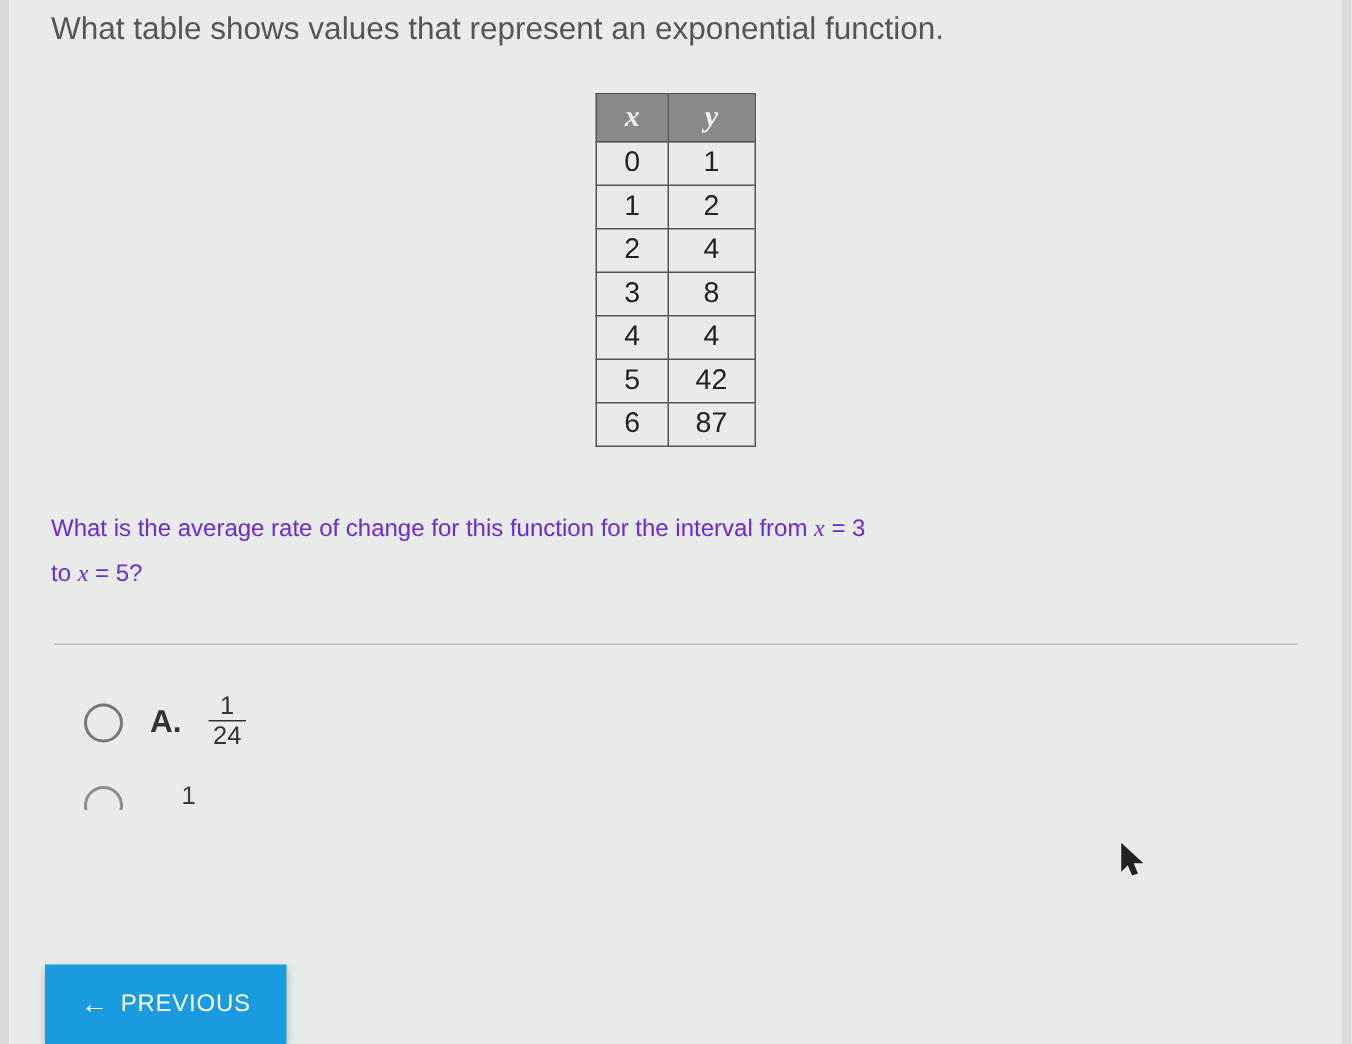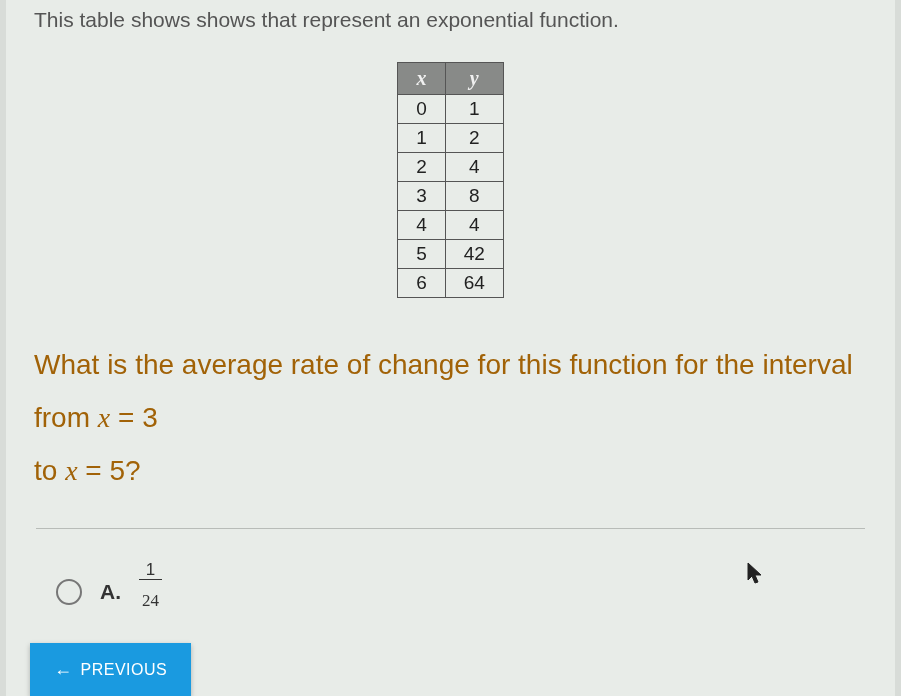--- a/index.html
+++ b/index.html
@@ -160,7 +160,7 @@
 <body>
 
 <div class="page">
-  <div class="intro-text">This table shows shows that represent an exponential function.</div>
+  <div class="intro-text">What table shows values that represent an exponential function.</div>
 
   <div class="table-container">
     <table>

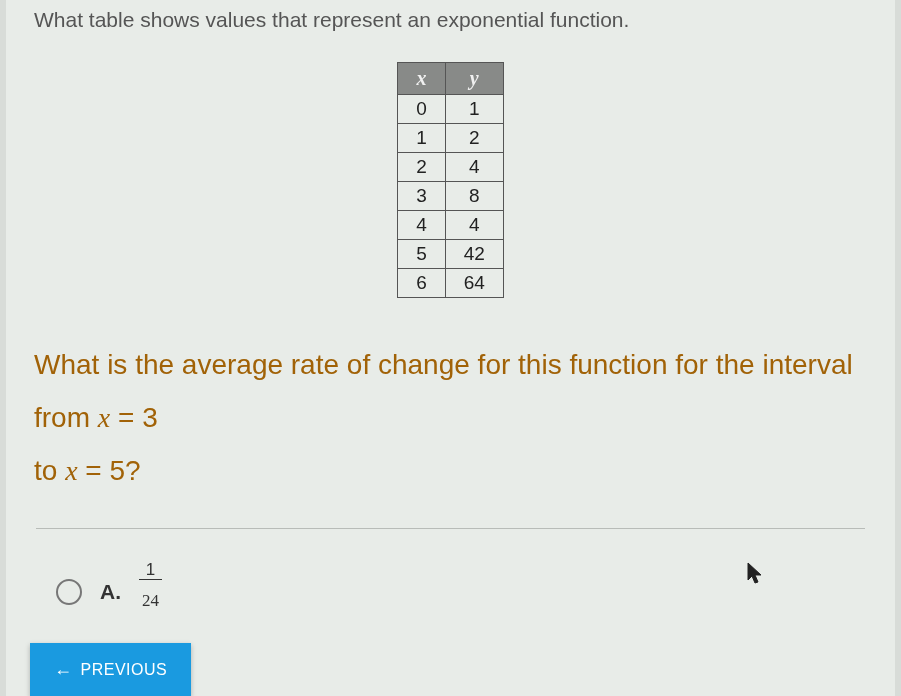--- a/index.html
+++ b/index.html
@@ -197,7 +197,7 @@
         </tr>
         <tr>
           <td>6</td>
-          <td>64</td>
+          <td>87</td>
         </tr>
       </tbody>
     </table>

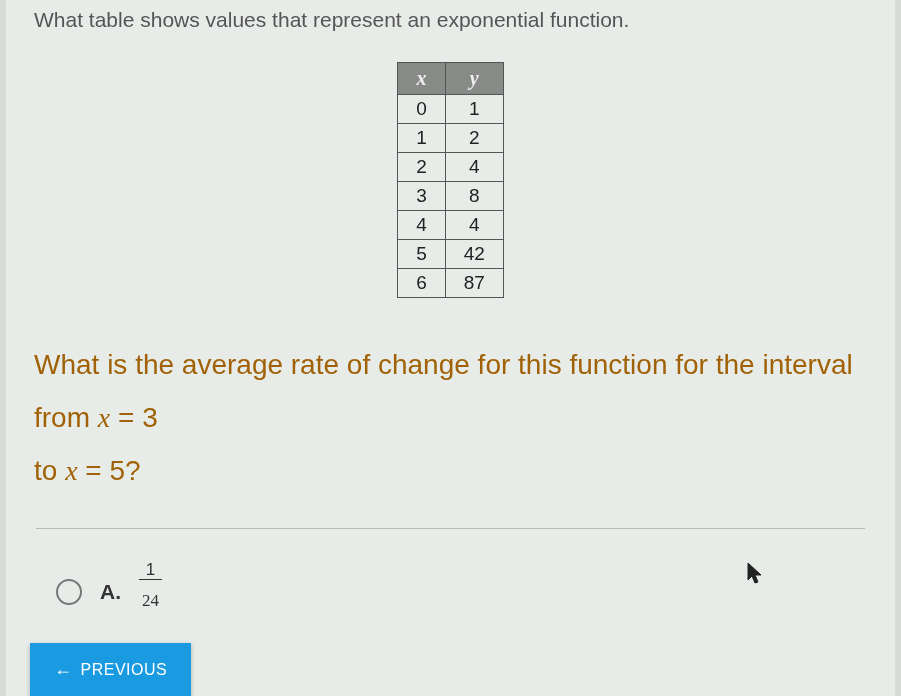--- a/index.html
+++ b/index.html
@@ -57,8 +57,8 @@
       font-weight: 500;
     }
     .question-text {
-      color: #a16207;
-      font-size: 28px;
+      color: #6d28d9;
+      font-size: 16px;
       line-height: 1.9;
       padding: 0 8px;
       margin-bottom: 30px;

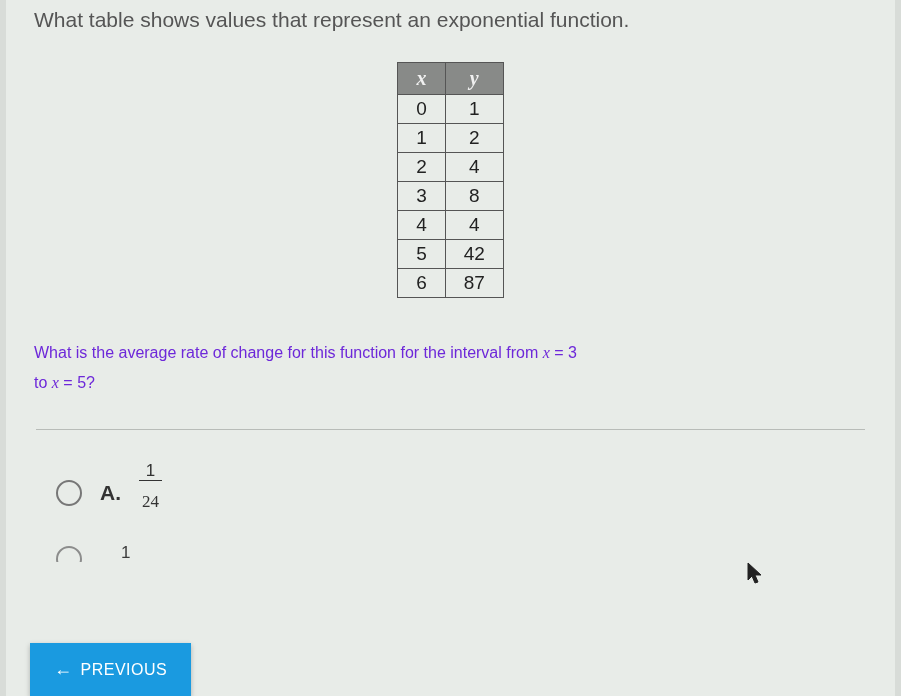--- a/index.html
+++ b/index.html
@@ -106,8 +106,7 @@
     }
     .fraction .den {
       border-top: 1.5px solid #333;
-      padding: 12px 3px;
-      font-family: Liberation Serif, serif;
+      padding: 1px 3px;
     }
     .option-partial {
       display: flex;

